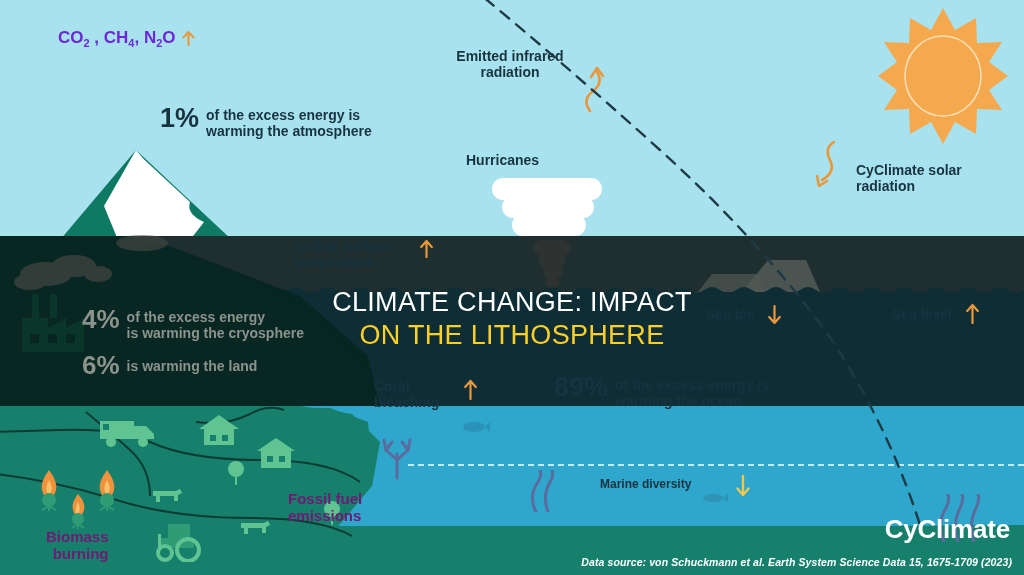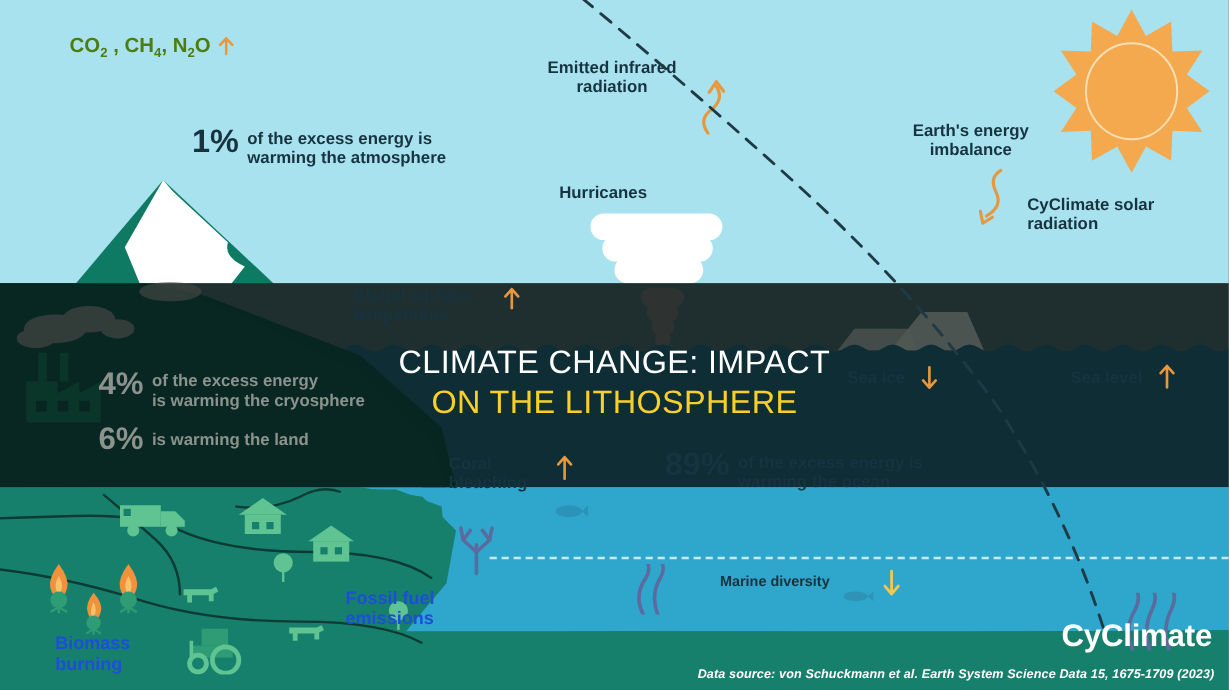--- a/index.html
+++ b/index.html
@@ -69,7 +69,7 @@
   .thermo-dash{ position:absolute; left:408px; top:464px; width:616px; height:0;
      border-top:2px dashed #cfeef7; opacity:.95; }
 
-  .co2{ position:absolute; left:58px; top:28px; font-size:17px; font-weight:700; color:#4d7c0f; }
+  .co2{ position:absolute; left:58px; top:28px; font-size:17px; font-weight:700; color:#6d28d9; }
   .co2 sub{ font-size:11px; }
 </style>
 </head>

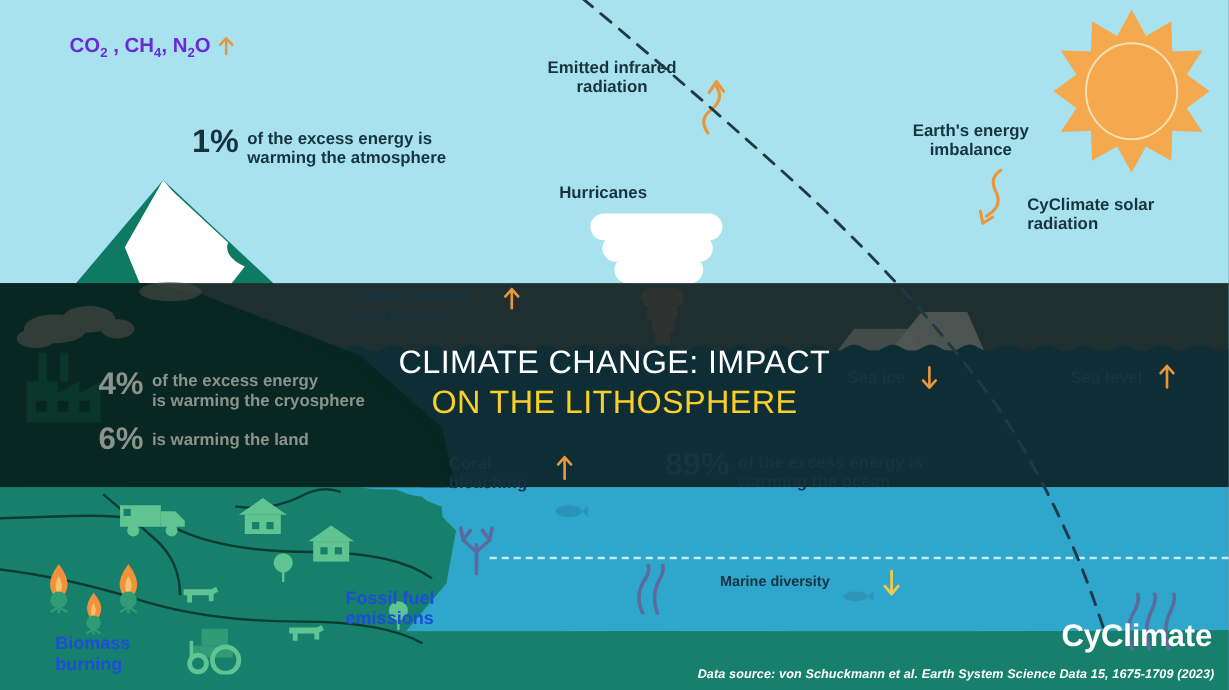--- a/index.html
+++ b/index.html
@@ -129,8 +129,6 @@
     </svg>
   </div>
 
-  <div class="lbl" style="left:744px; top:100px; width:130px; text-align:center; font-size:14px; white-space:pre-line;">Earth's energy
-imbalance</div>
   <svg style="position:absolute; left:806px; top:140px;" width="36" height="56" viewBox="0 0 36 56">
     <path d="M28 2 Q18 8 24 20 Q30 32 16 40" stroke="#e8983c" stroke-width="2.6" fill="none" stroke-linecap="round"></path>
     <path d="M13 46 L11 36 M13 46 L21 41" stroke="#e8983c" stroke-width="2.6" fill="none" stroke-linecap="round"></path>

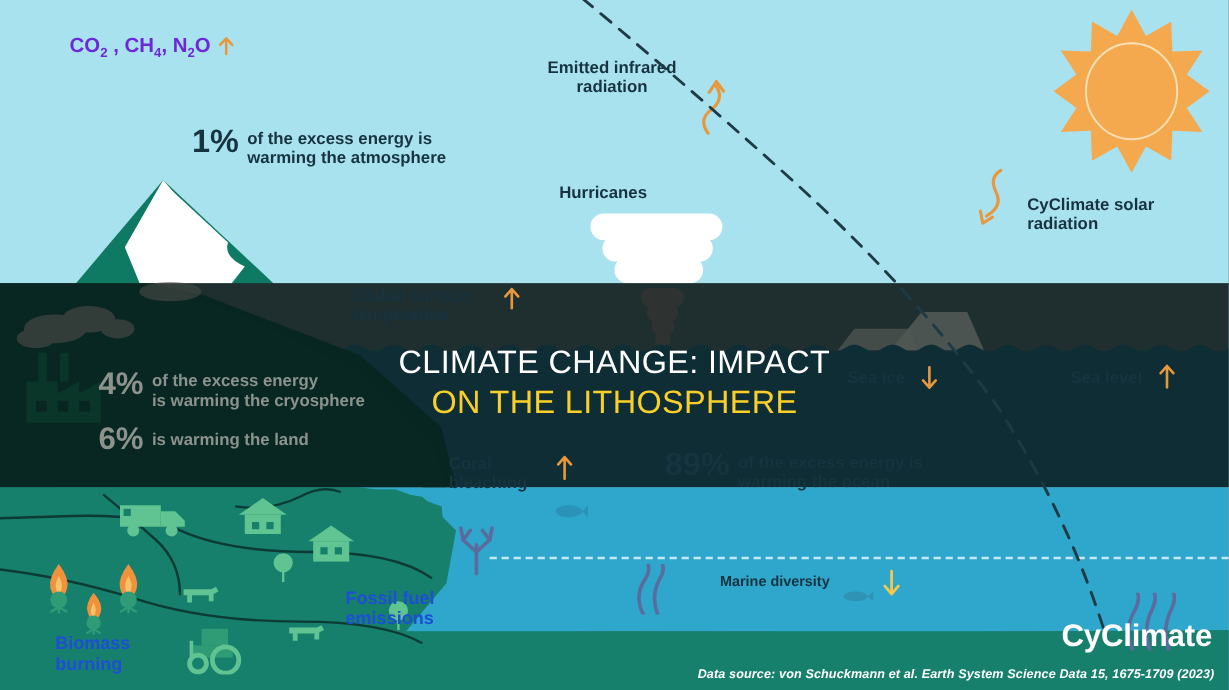--- a/index.html
+++ b/index.html
@@ -42,7 +42,7 @@
 
   
   .lbl{ position:absolute; font-weight:700; line-height:1.16; color:#16333f; }
-  .lbl.white{ color:#1d4ed8; }
+  .lbl.white{ color:#701a75; }
 
   .stat{ position:absolute; display:flex; align-items:flex-start; gap:7px; }
   .stat .num{ font-size:27px; font-weight:700; line-height:1; }

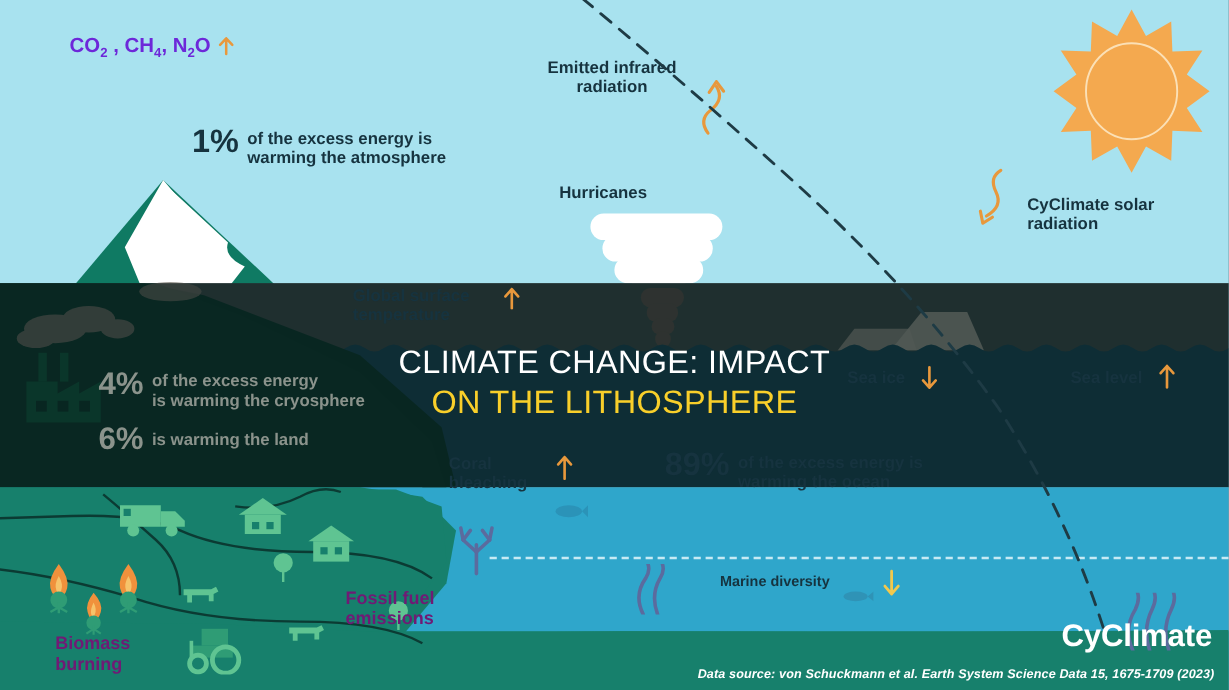--- a/index.html
+++ b/index.html
@@ -388,7 +388,7 @@
     </svg>
   </div>
 
-  <div class="lbl white" style="left:46px; top:528px; font-size:15px; white-space:pre-line;">Biomass
+  <div class="lbl white" style="left:46px; top:528px; font-size:15px; white-space:pre-line;text-align:right;">Biomass
 burning</div>
   <div class="lbl white" style="left:288px; top:490px; font-size:15px; white-space:pre-line;">Fossil fuel
 emissions</div>

